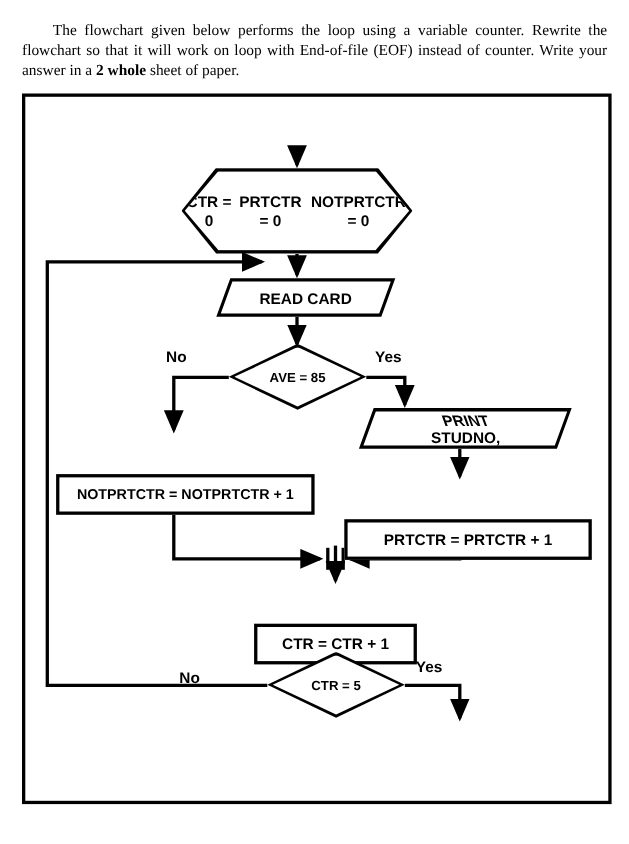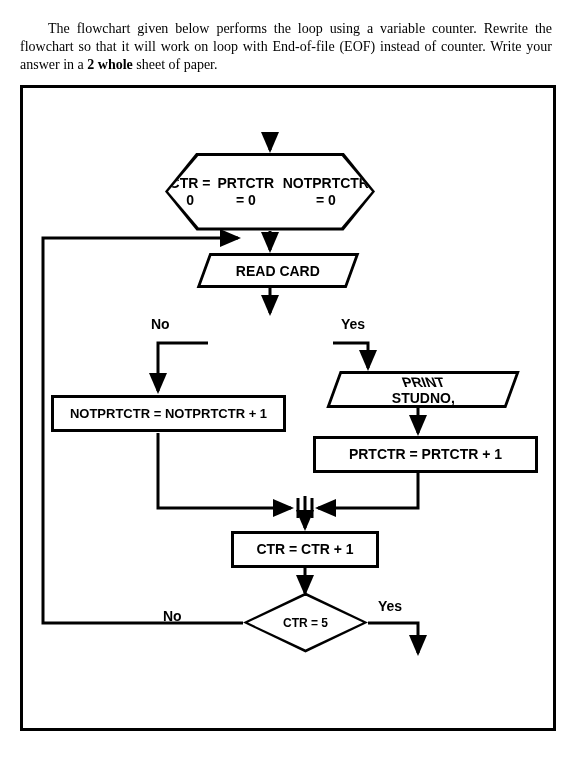--- a/index.html
+++ b/index.html
@@ -154,6 +154,11 @@
     <span>READ CARD</span>
   </div>
 
+  <div class="shape diamond" style="left:185px; top:225px; width:125px; height:60px;">
+    <div class="din">
+        <span>AVE = 85</span>
+      </div>
+  </div>
   <div class="label" style="left:318px; top:228px;">Yes</div>
   <div class="label" style="left:128px; top:228px;">No</div>
 

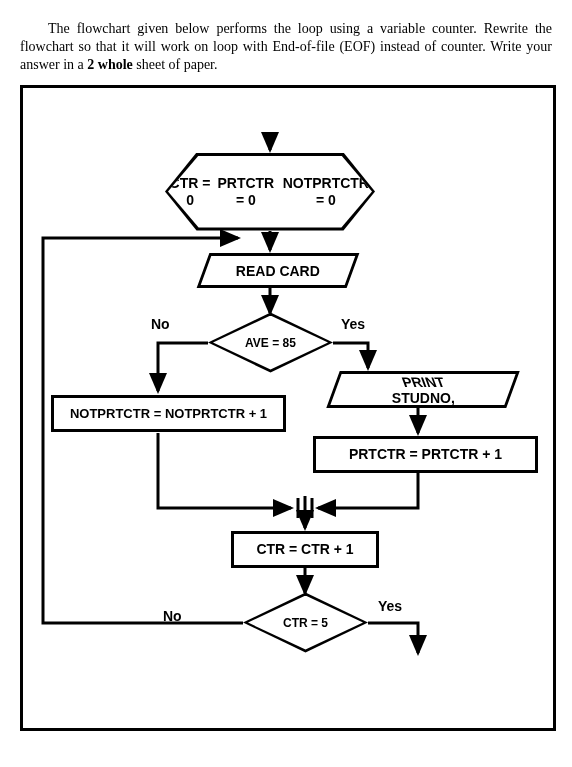--- a/index.html
+++ b/index.html
@@ -43,6 +43,7 @@
   }
   .process {
     border: 3px solid #000;
+    margin-top: 36px;
   }
   .hexagon {
     width: 210px;

